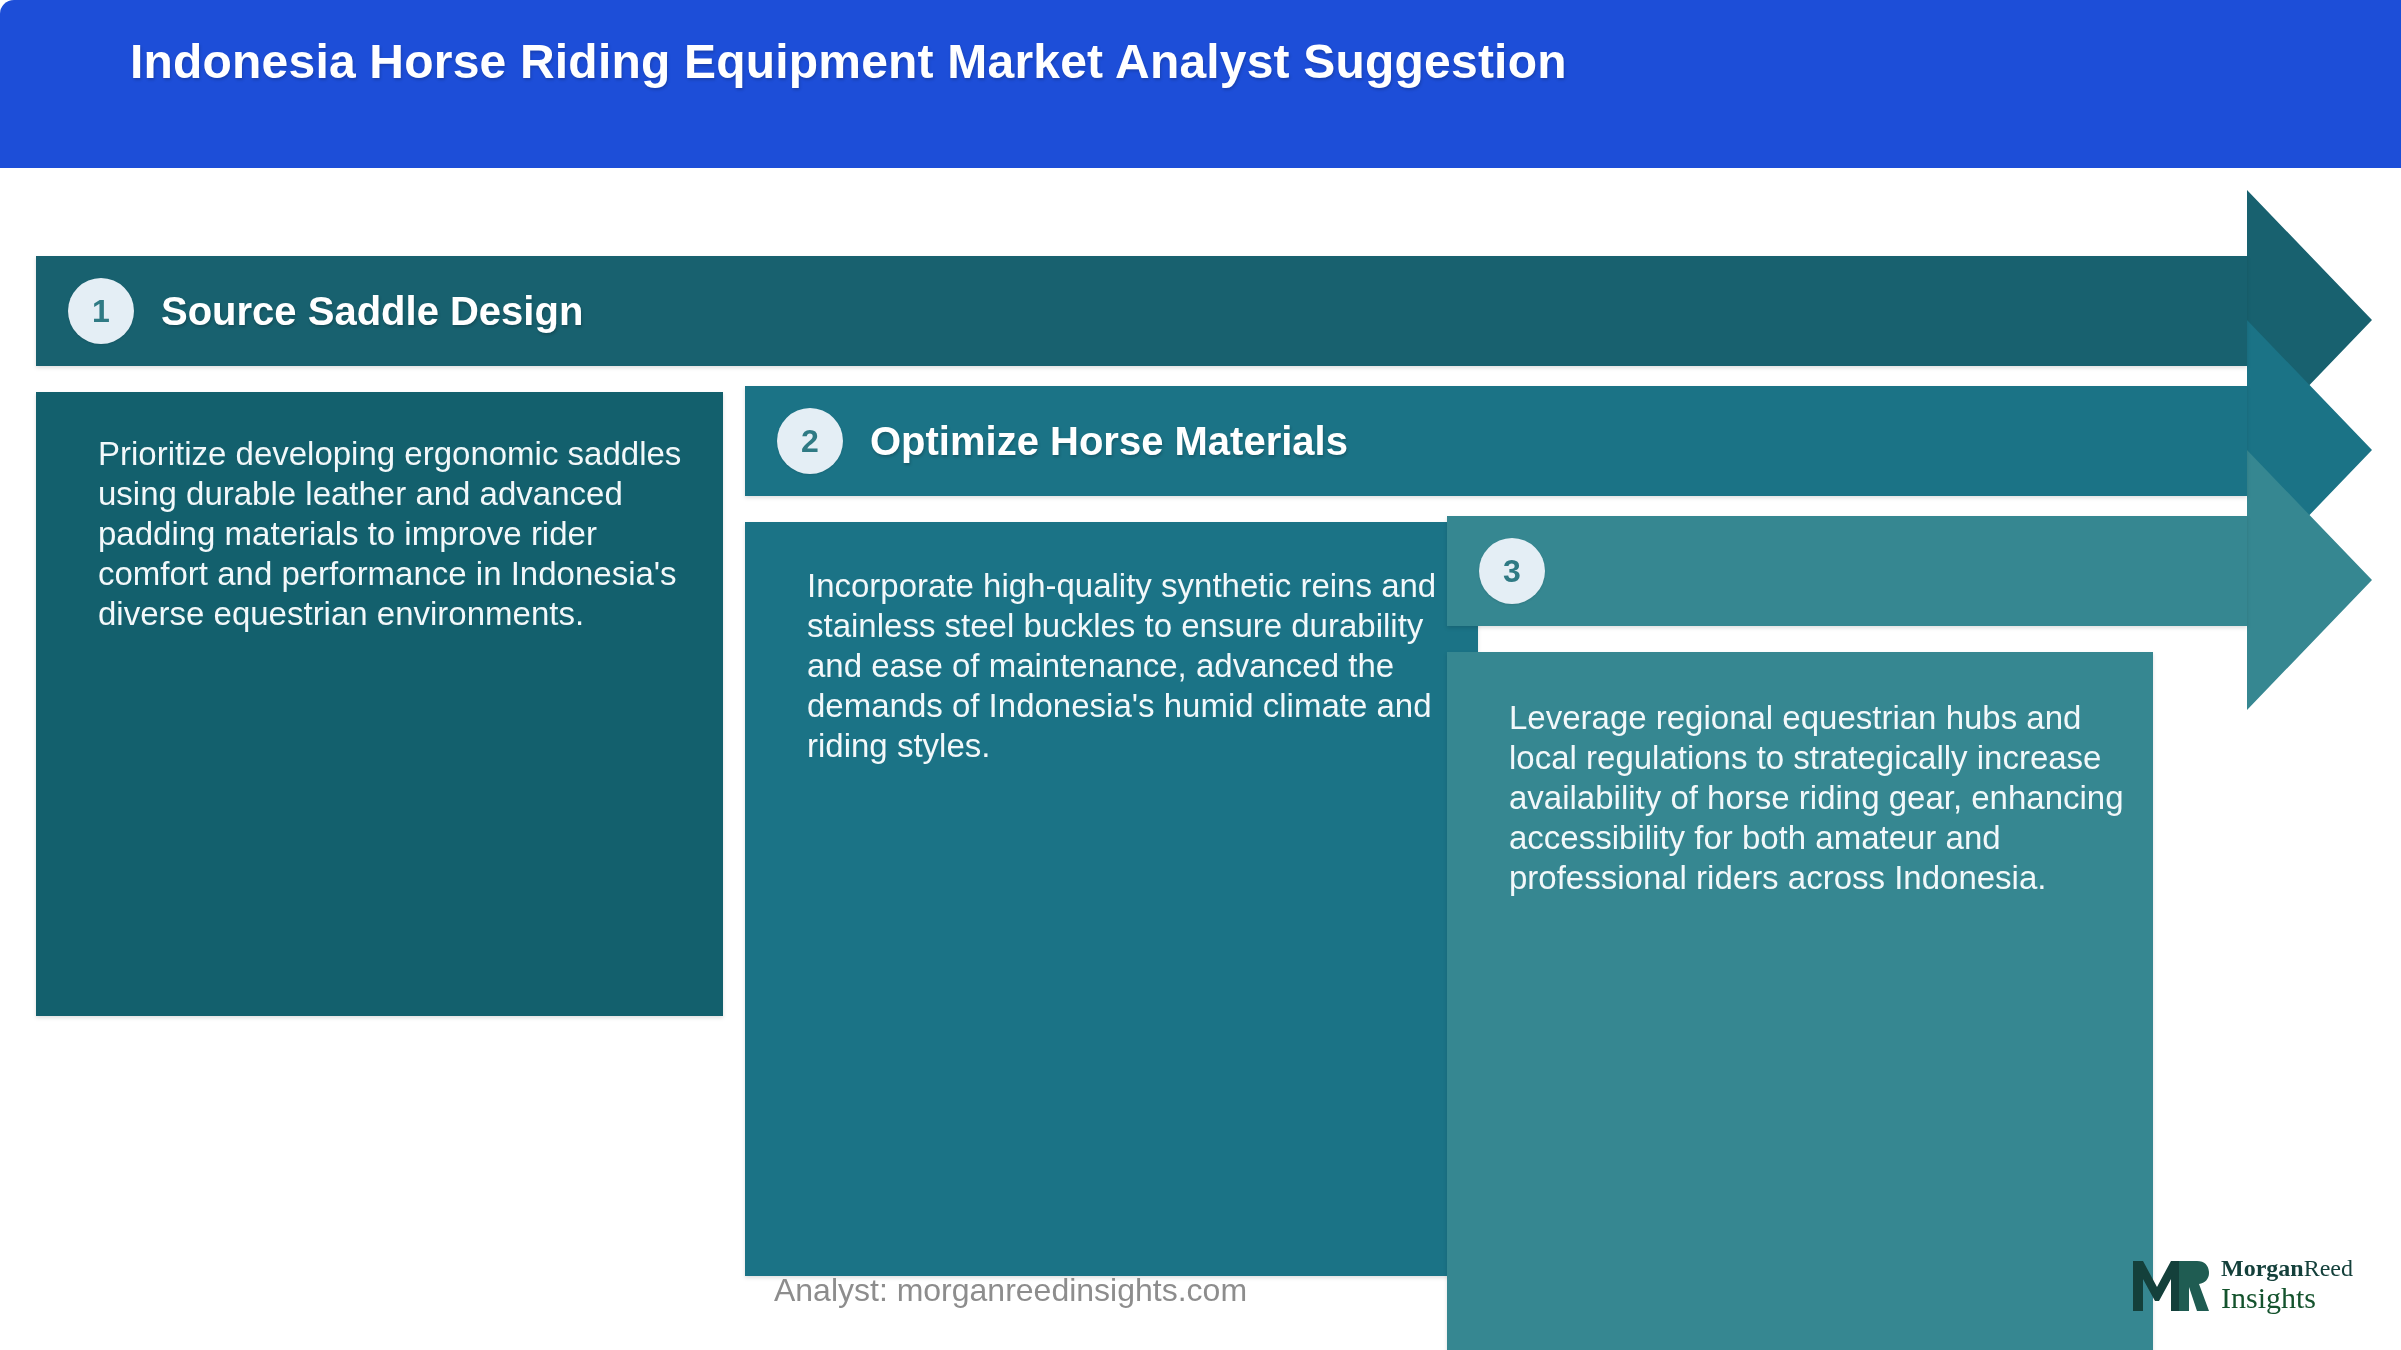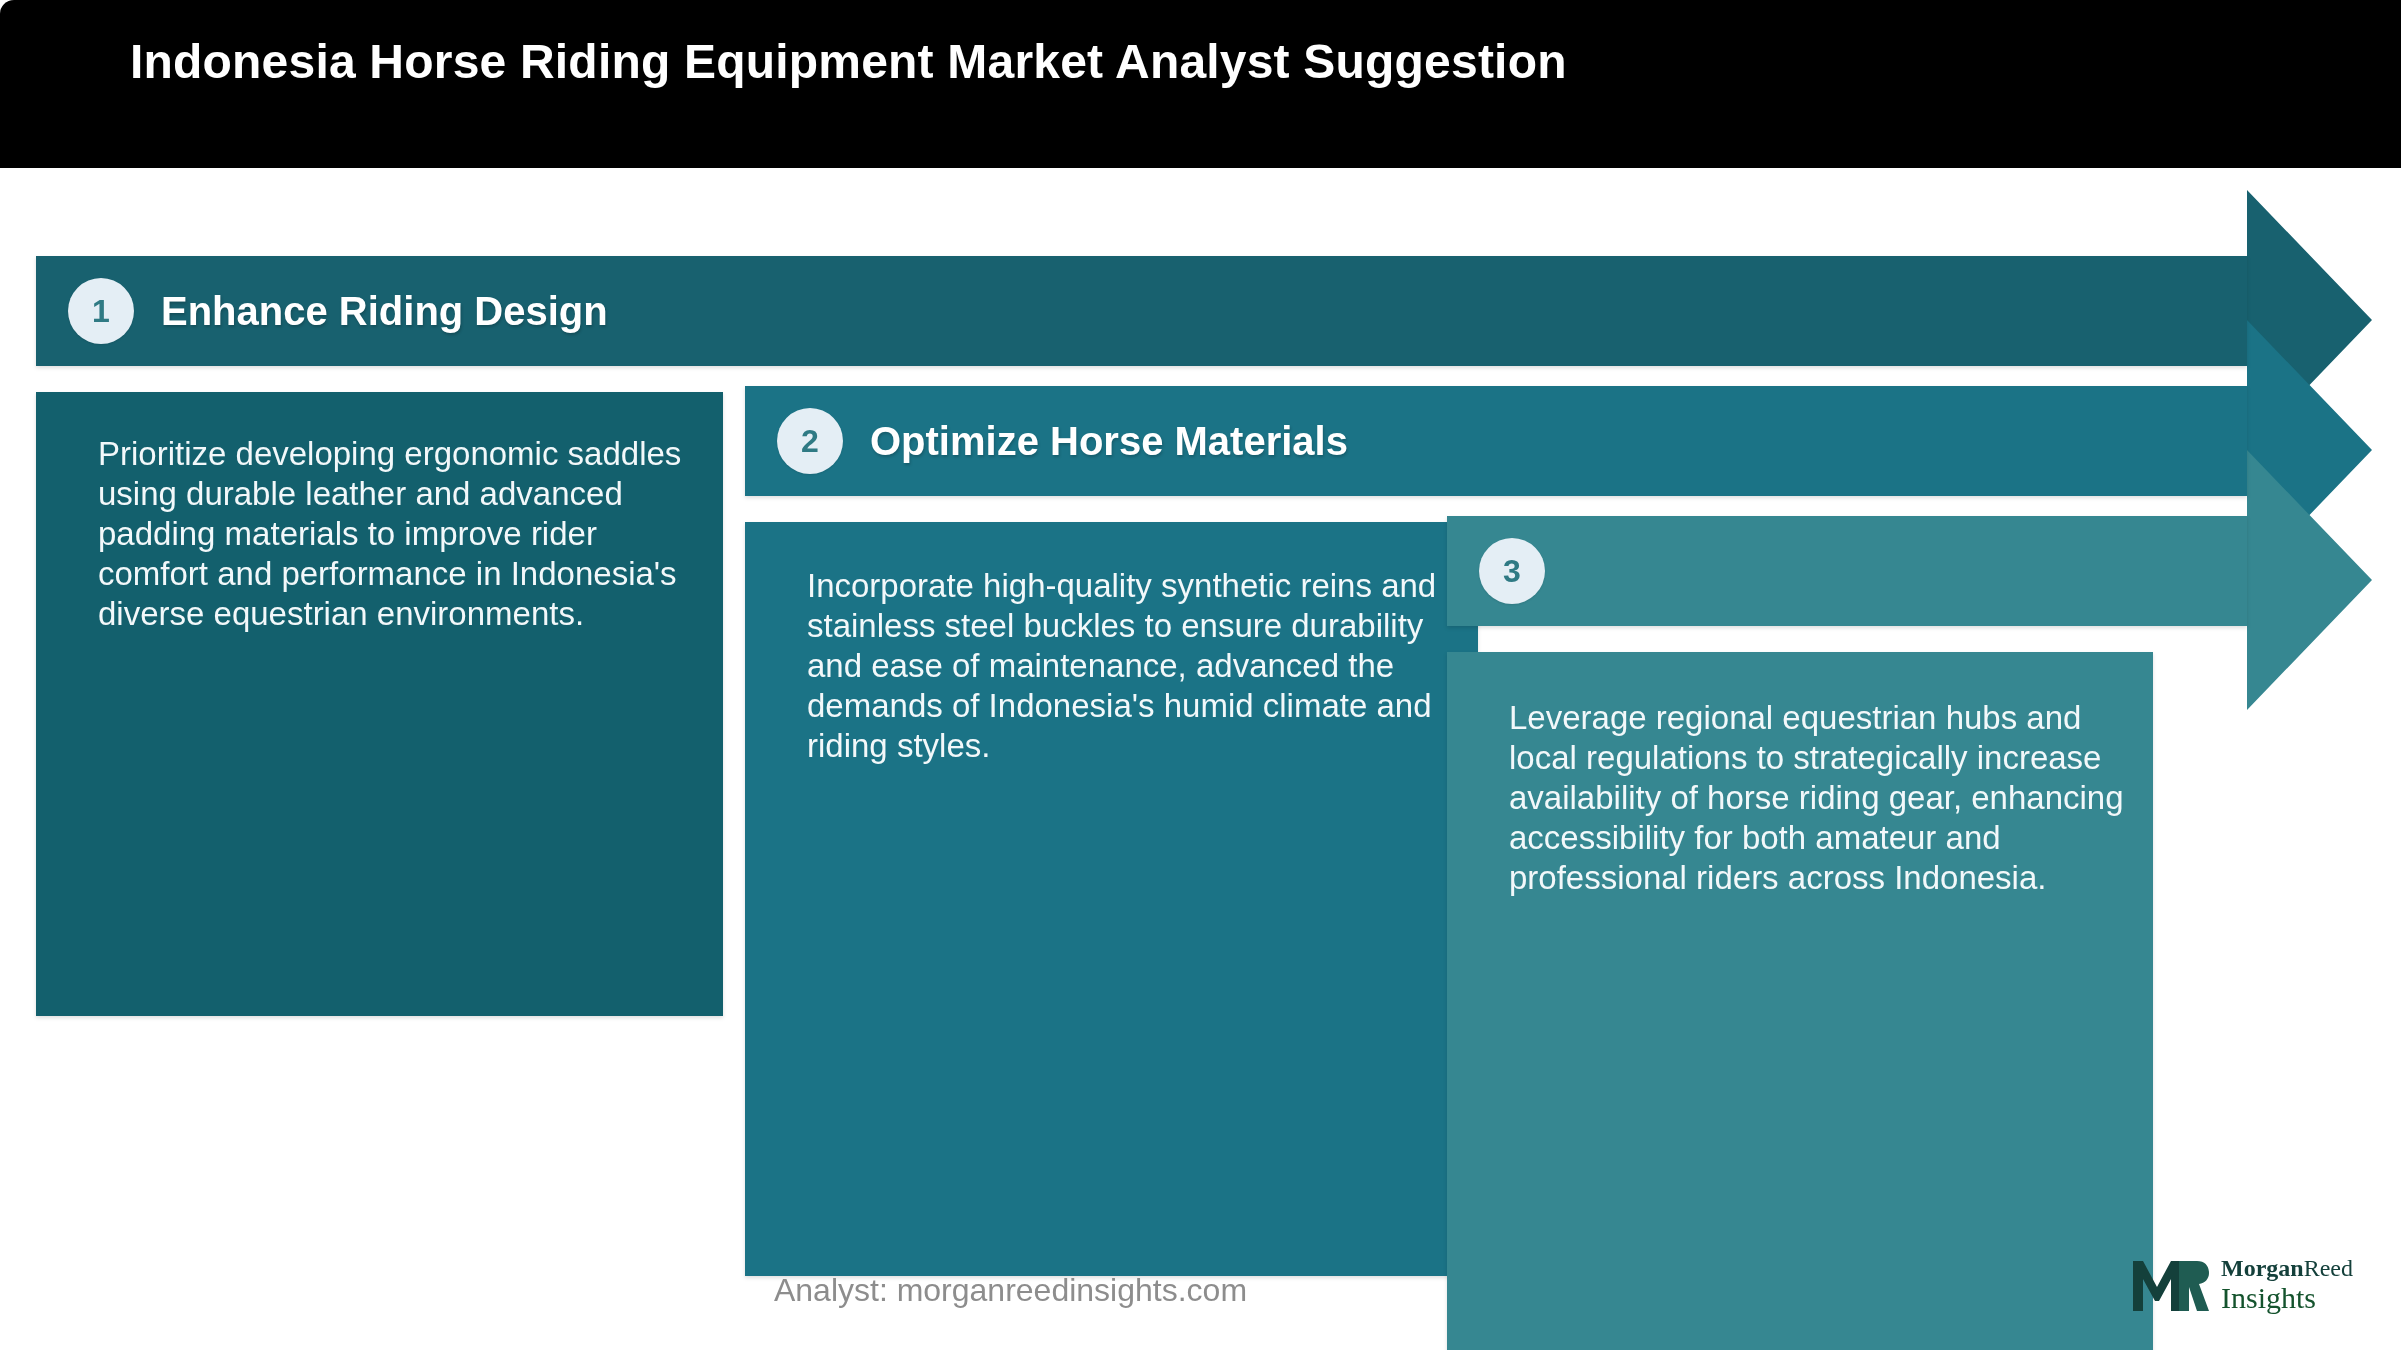--- a/index.html
+++ b/index.html
@@ -15,7 +15,7 @@
     position:absolute;
     left:0; top:0;
     width:2401px; height:168px;
-    background:#000000;
+    background:#1d4ed8;
     border-radius:14px 0 0 0;
   }
   .header-title {

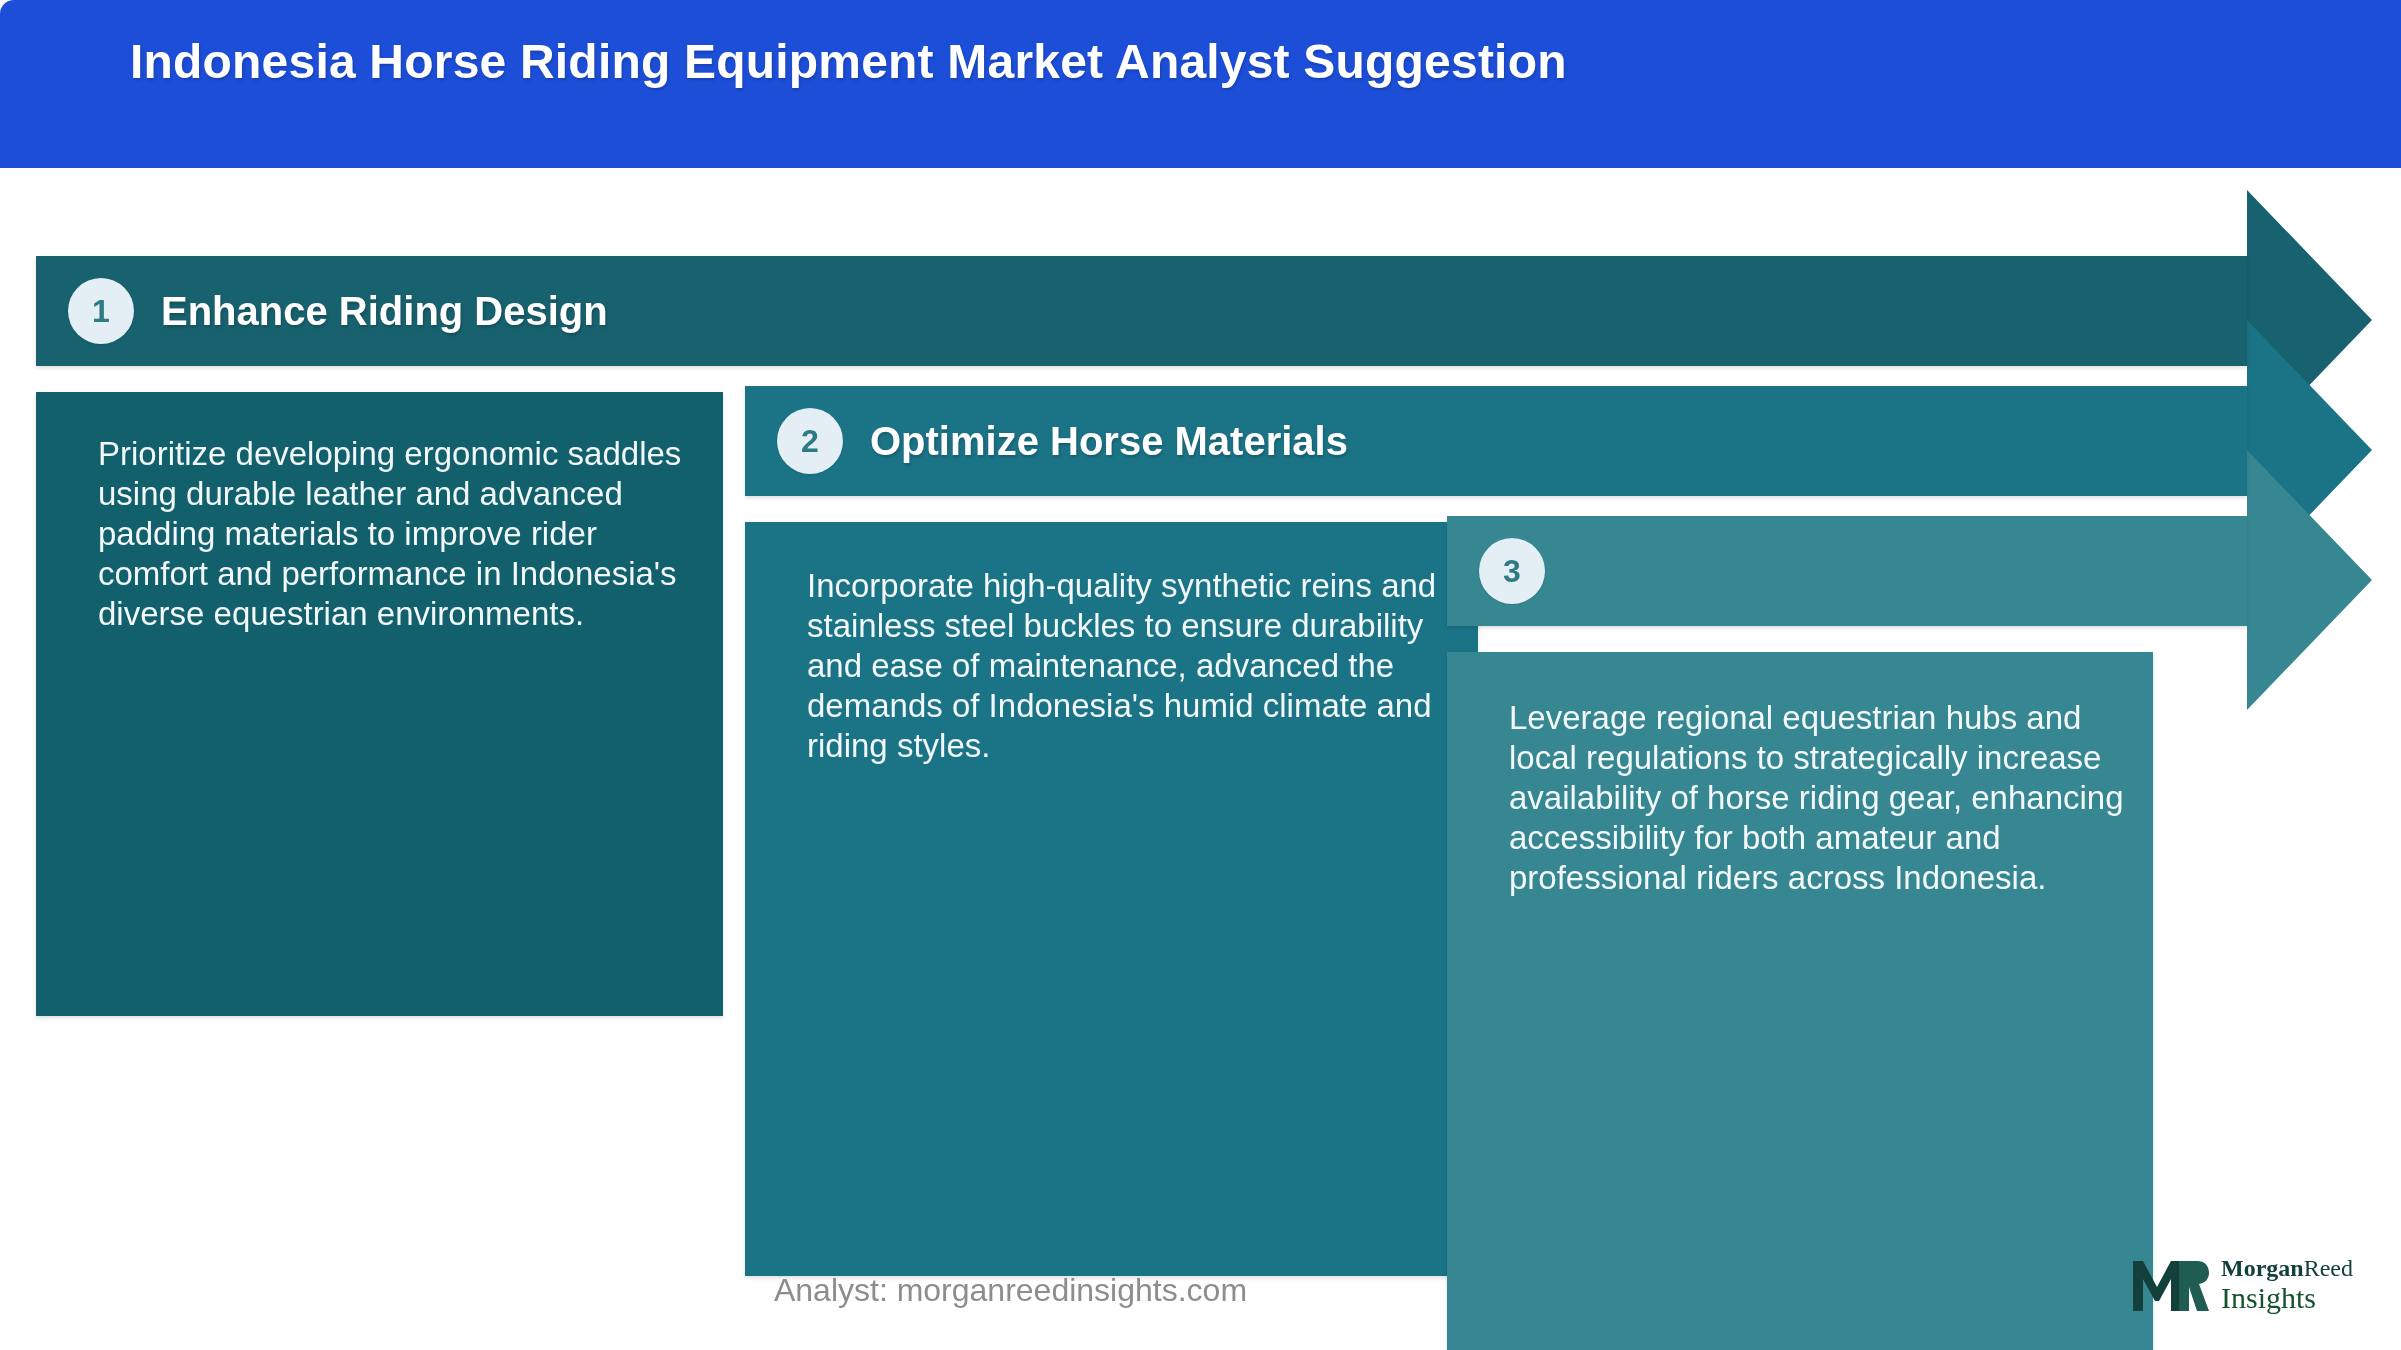--- a/index.html
+++ b/index.html
@@ -150,7 +150,7 @@
 
   <div class="band band-1">
     <div class="badge">1</div>
-    <div class="band-title">Enhance Riding Design</div>
+    <div class="band-title">Source Saddle Design</div>
   </div>
   <div class="body-box box-1">
     <div class="body-text">Prioritize developing ergonomic saddles using durable leather and advanced padding materials to improve rider comfort and performance in Indonesia's diverse equestrian environments.</div>

